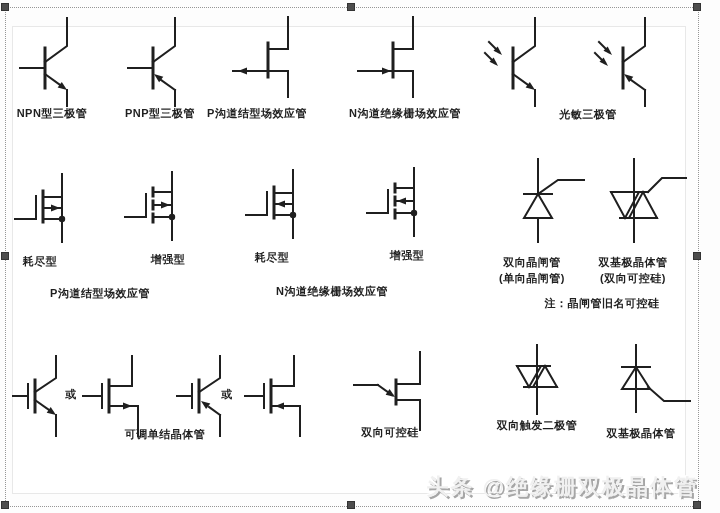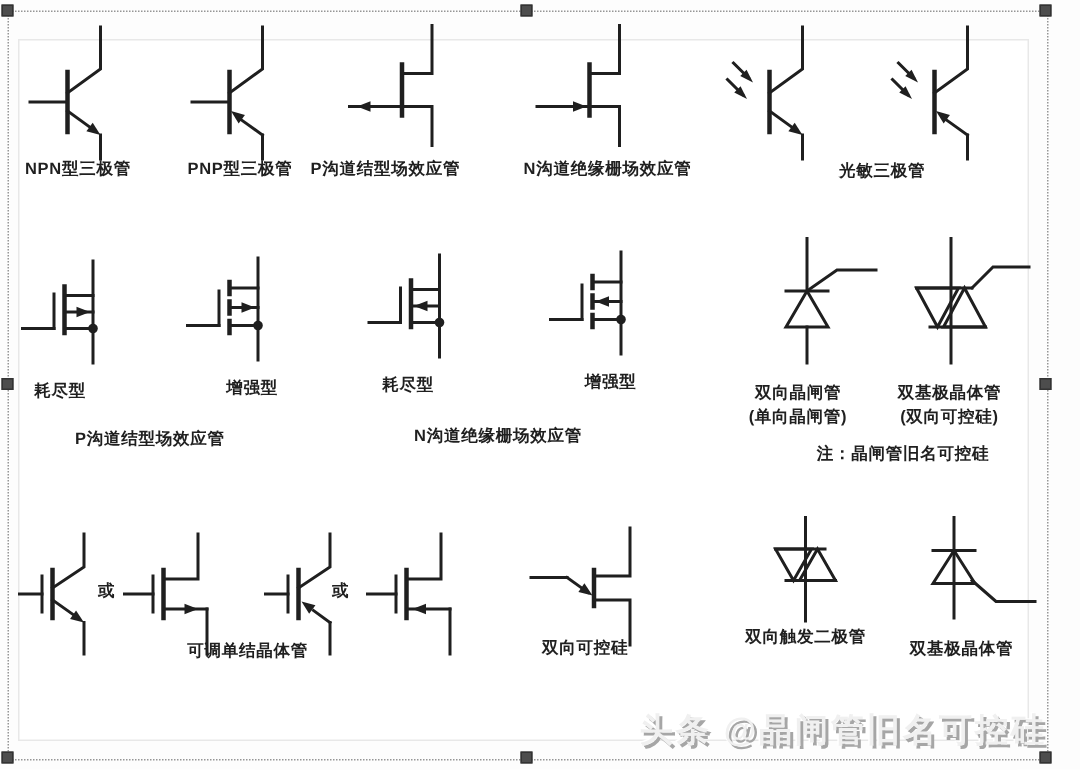--- a/index.html
+++ b/index.html
@@ -304,7 +304,7 @@
 <div class="lbl" style="left:537px;top:419px">双向触发二极管</div>
 <div class="lbl" style="left:641px;top:427px">双基极晶体管</div>
 
-<div class="watermark">头条 @晶闸管旧名可控硅</div>
+<div class="watermark">头条 @绝缘栅双极晶体管</div>
 
 <div class="marquee"></div>
 <div class="handle" style="left:1px;top:3px"></div>

